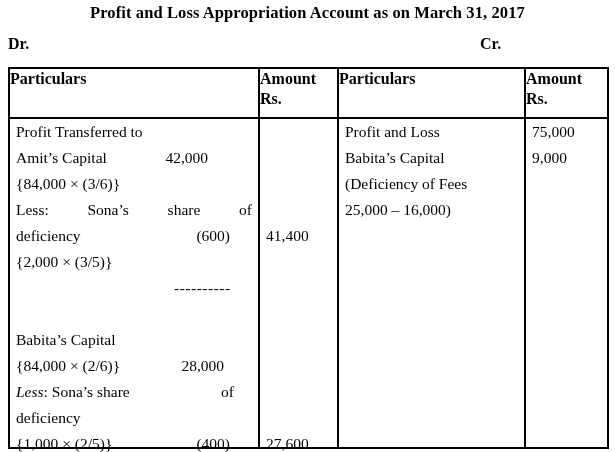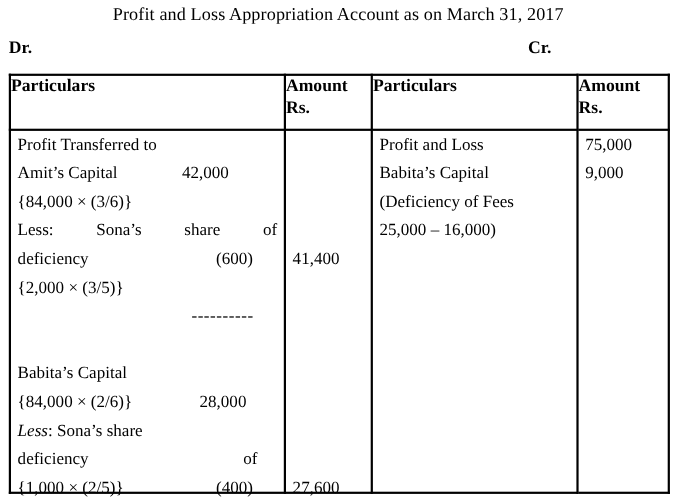--- a/index.html
+++ b/index.html
@@ -24,7 +24,7 @@
     width: 615px;
     text-align: center;
     font-size: 16.5px;
-    font-weight: normal;
+    font-weight: bold;
     letter-spacing: 0.1px;
     white-space: nowrap;
   }

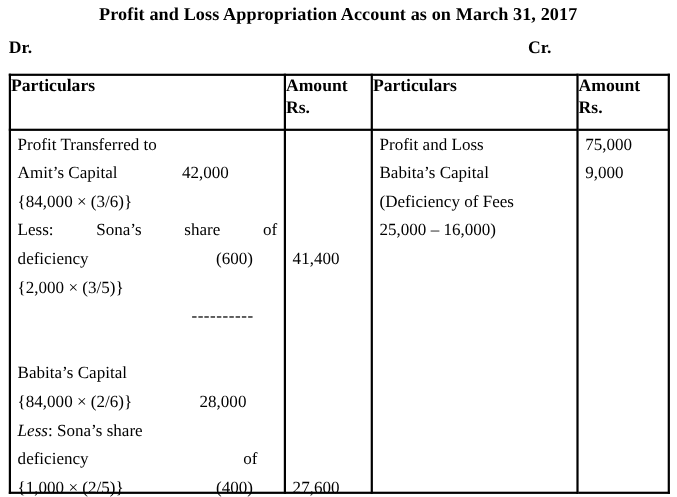--- a/index.html
+++ b/index.html
@@ -218,7 +218,7 @@
           <span class="tail amt-inline" style="margin-right:28px;">28,000</span>
         </div>
 
-        <div class="ln ln-spread" style="top:260px;flex-direction:column;">
+        <div class="ln ln-spread" style="top:260px;">
           <span class="lead">
             <span class="ital">Less</span><span>: Sona’s share</span>
           </span>

